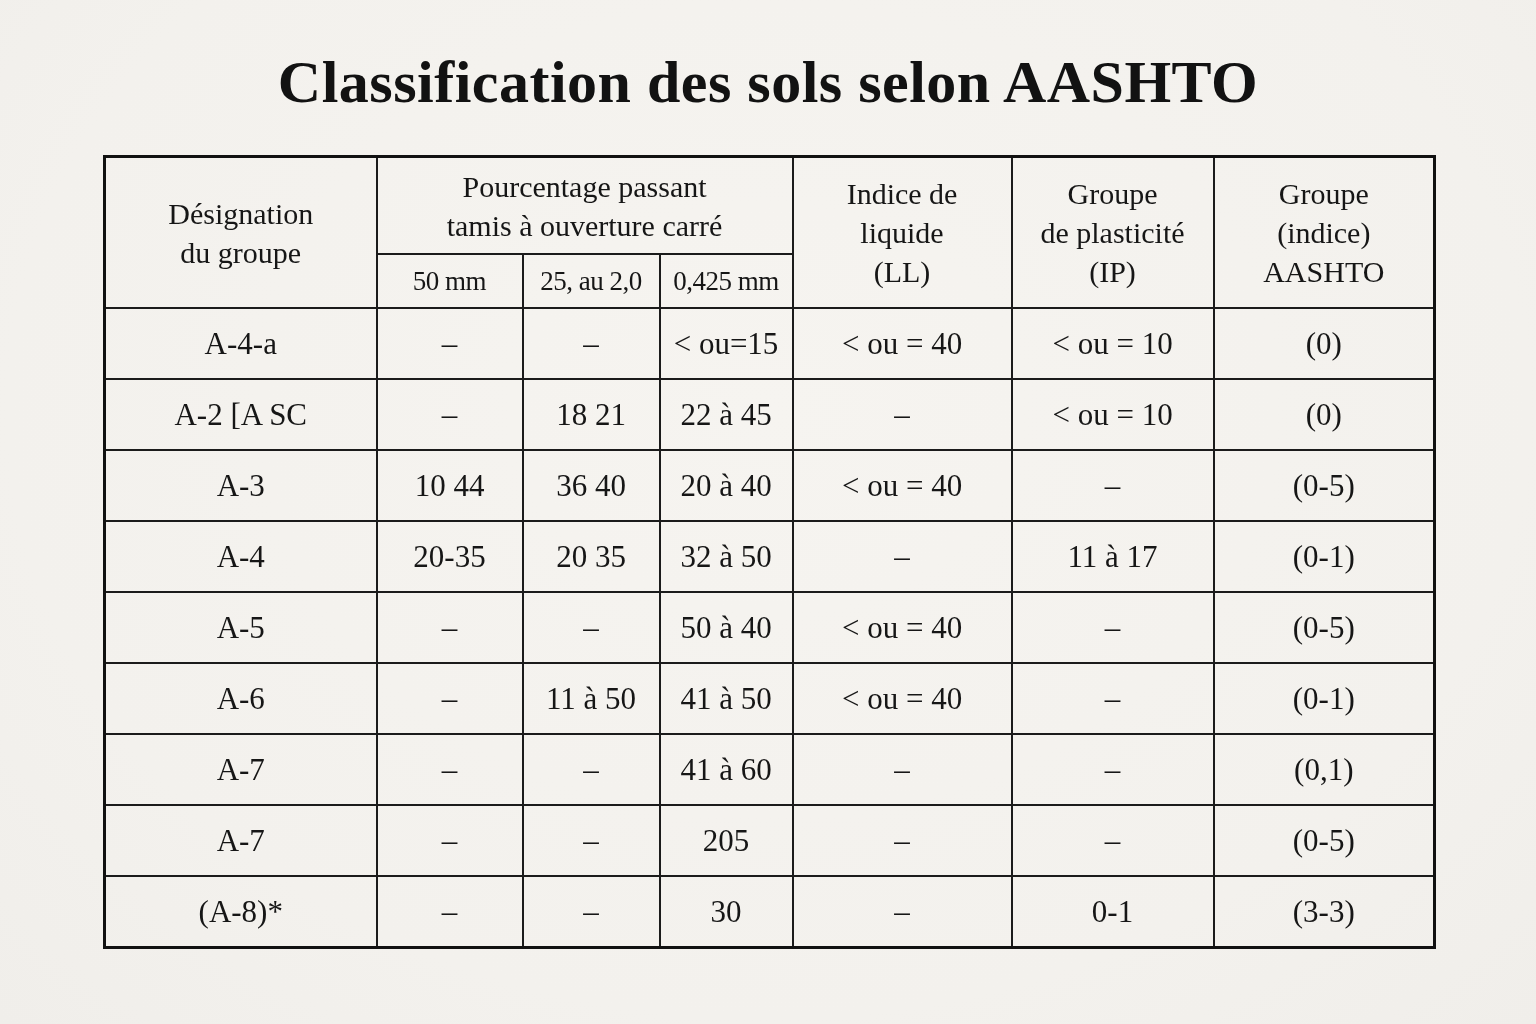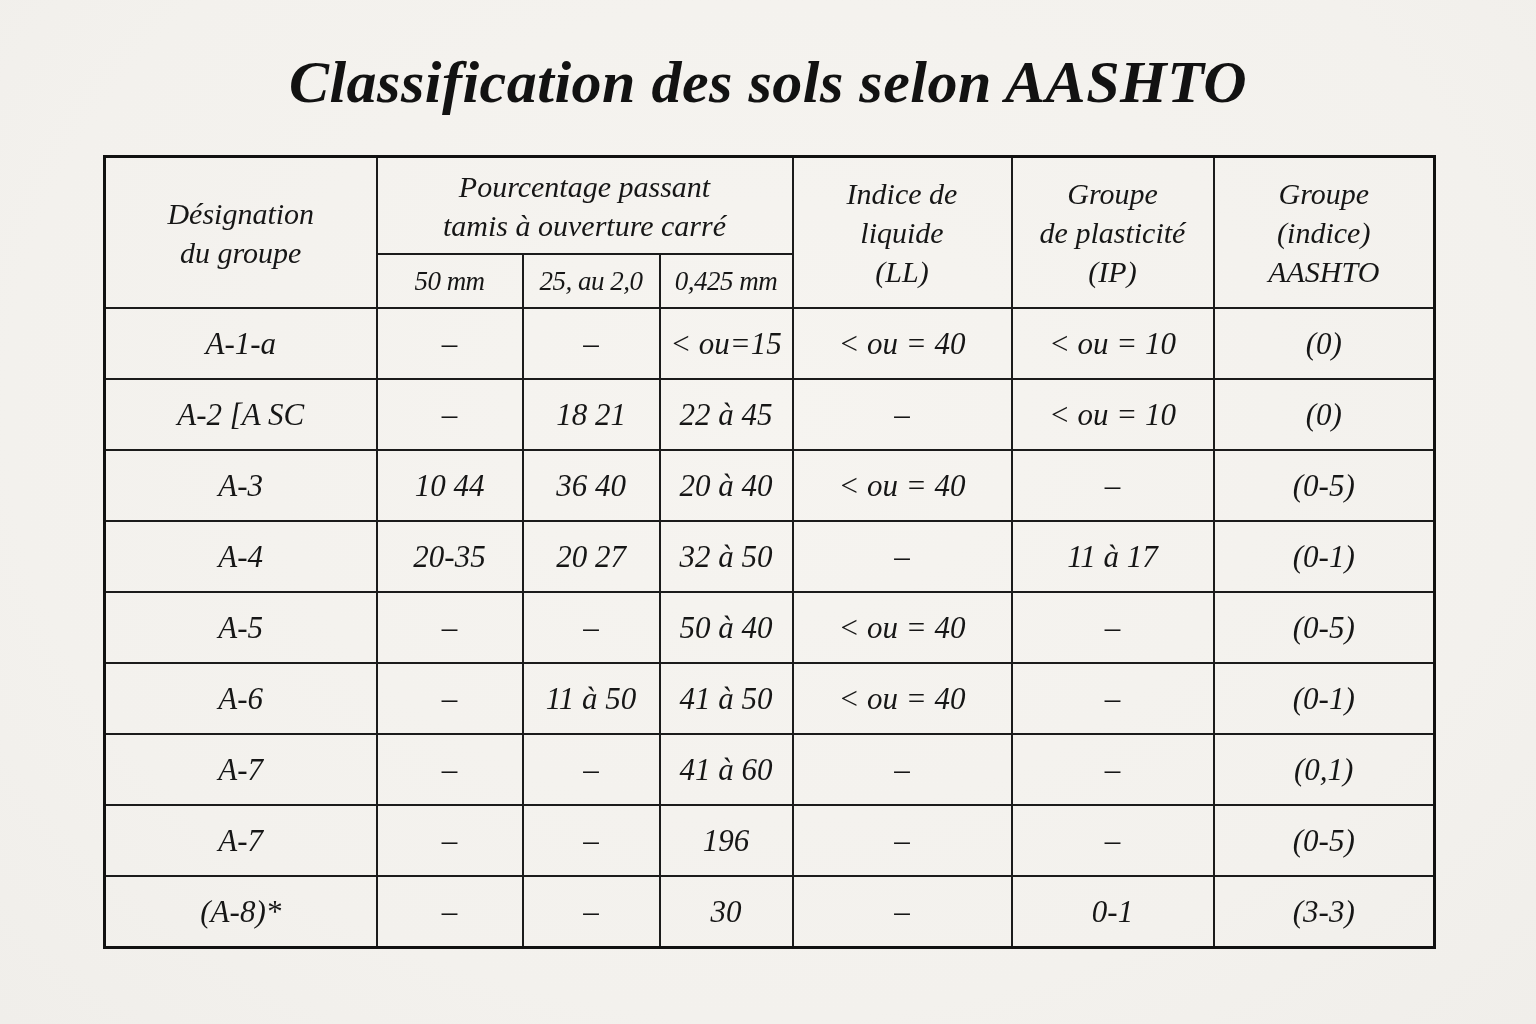--- a/index.html
+++ b/index.html
@@ -21,7 +21,6 @@
     
     background:
       radial-gradient(ellipse at 50% 40%, #f6f4f0 0%, #f3f1ed 70%, #f0eeea 100%);
-    font-style: italic;
   }
   .title {
     position: absolute;

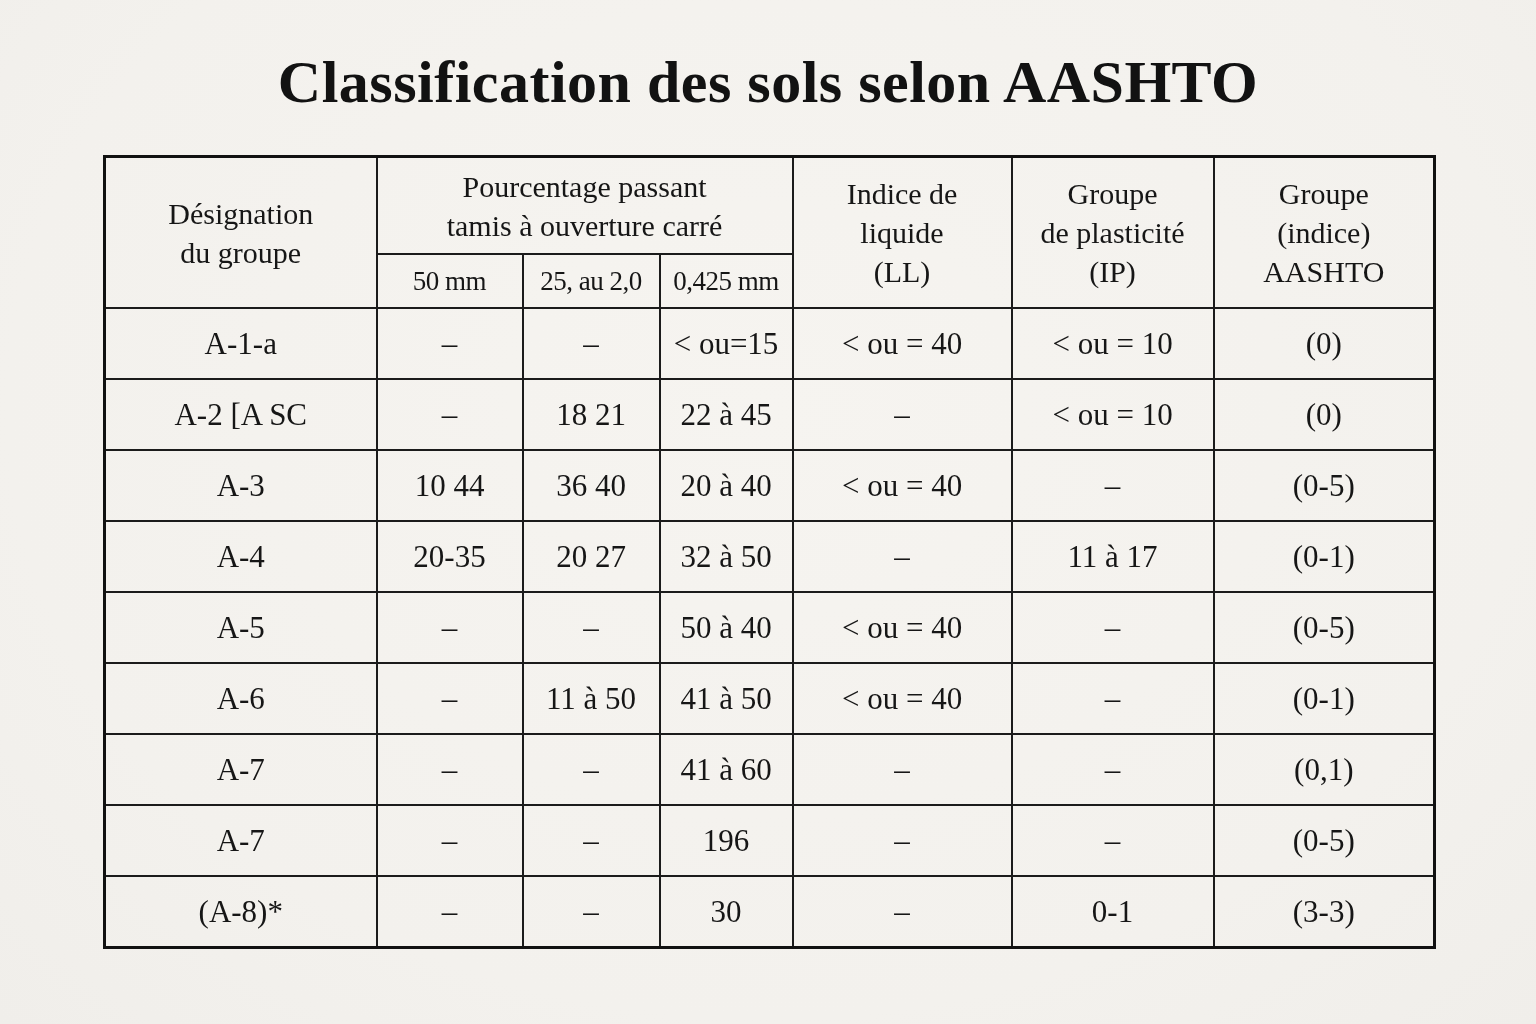--- a/index.html
+++ b/index.html
@@ -122,7 +122,7 @@
     </thead>
     <tbody>
       <tr>
-        <td>A-1-a</td>
+        <td>A-4-a</td>
         <td>–</td>
         <td>–</td>
         <td>&lt; ou=15</td>

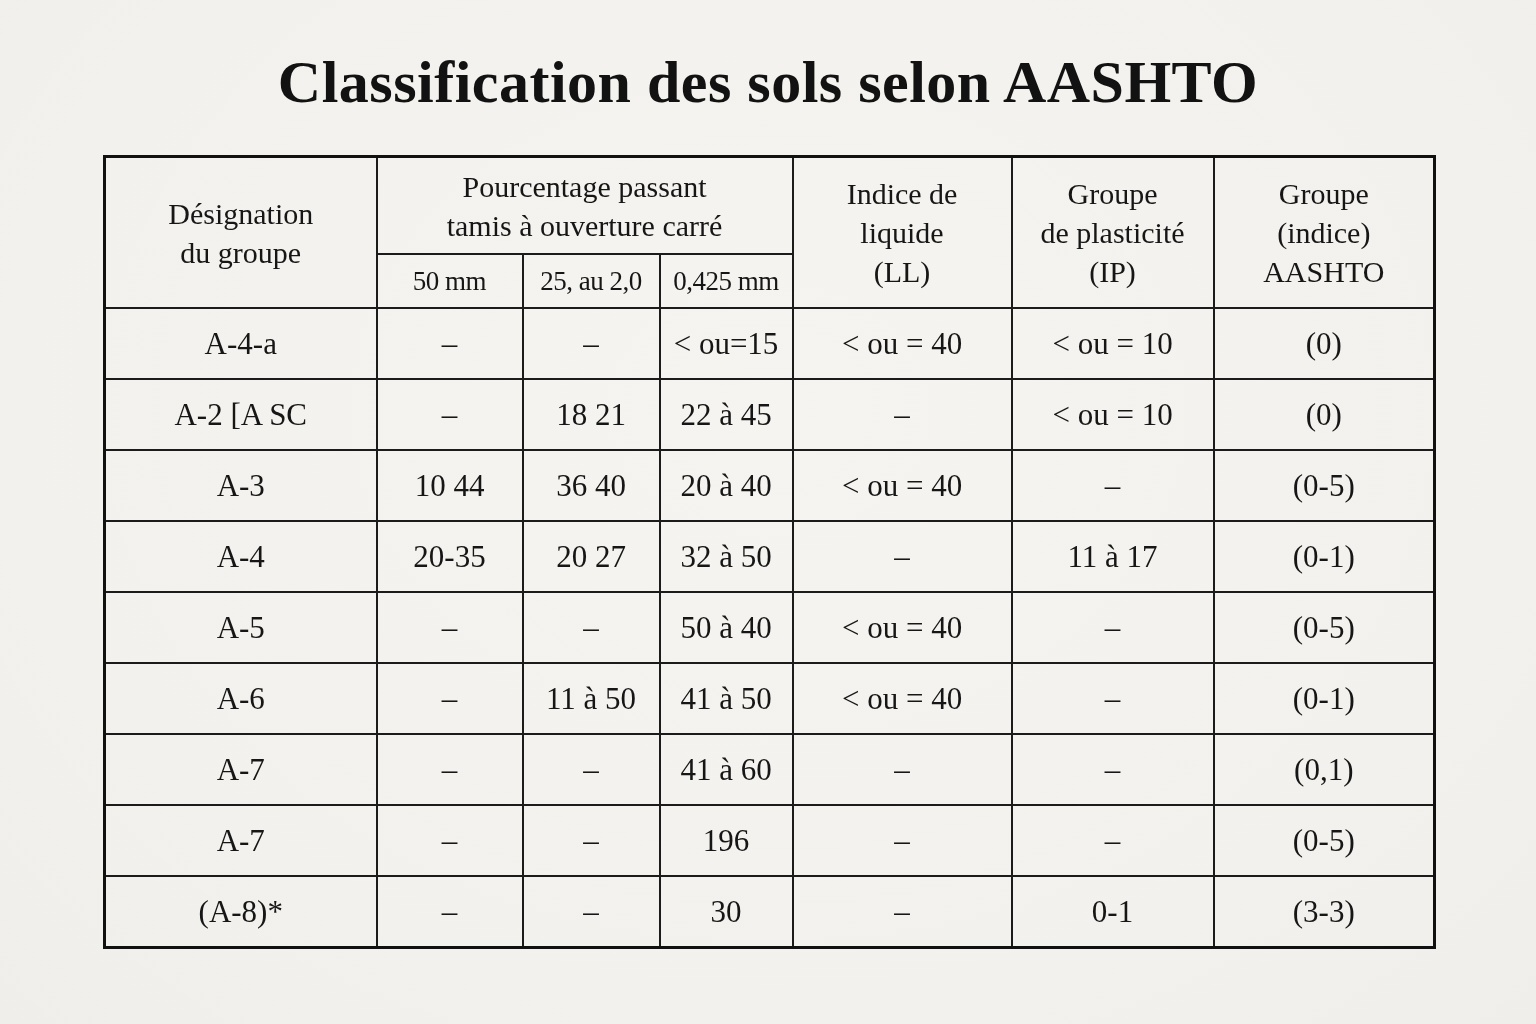--- a/index.html
+++ b/index.html
@@ -151,7 +151,7 @@
       <tr>
         <td>A-4</td>
         <td>20-35</td>
-        <td>20 27</td>
+        <td>20 35</td>
         <td>32 à 50</td>
         <td>–</td>
         <td>11 à 17</td>

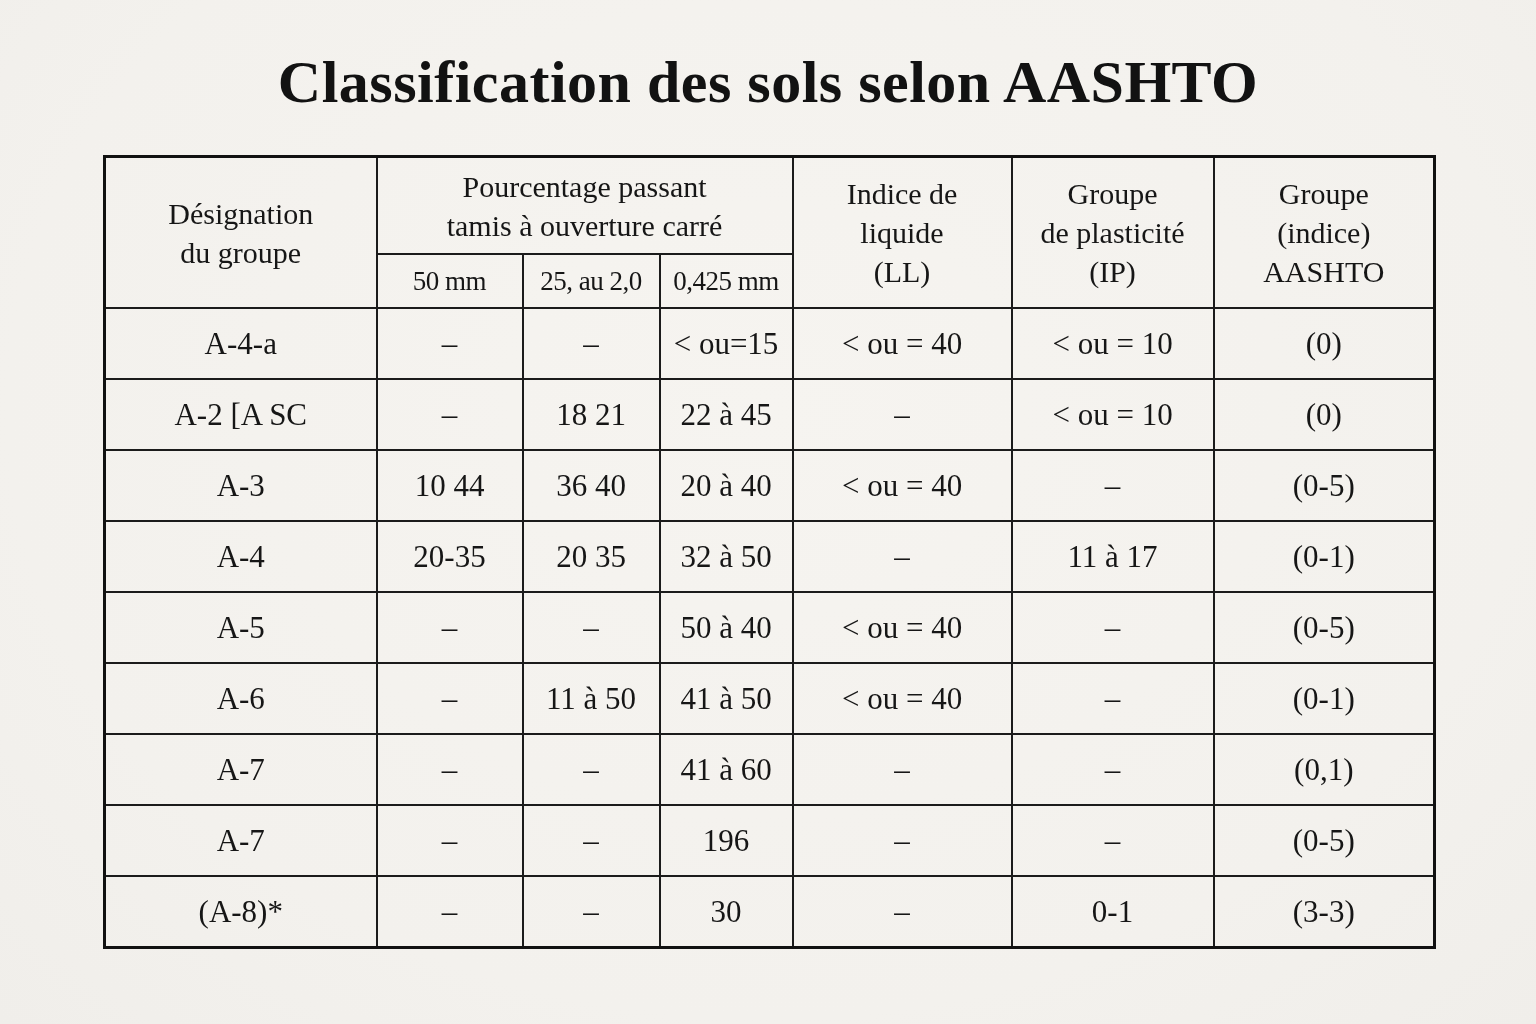--- a/index.html
+++ b/index.html
@@ -188,7 +188,7 @@
         <td>A-7</td>
         <td>–</td>
         <td>–</td>
-        <td>196</td>
+        <td>205</td>
         <td>–</td>
         <td>–</td>
         <td>(0-5)</td>

